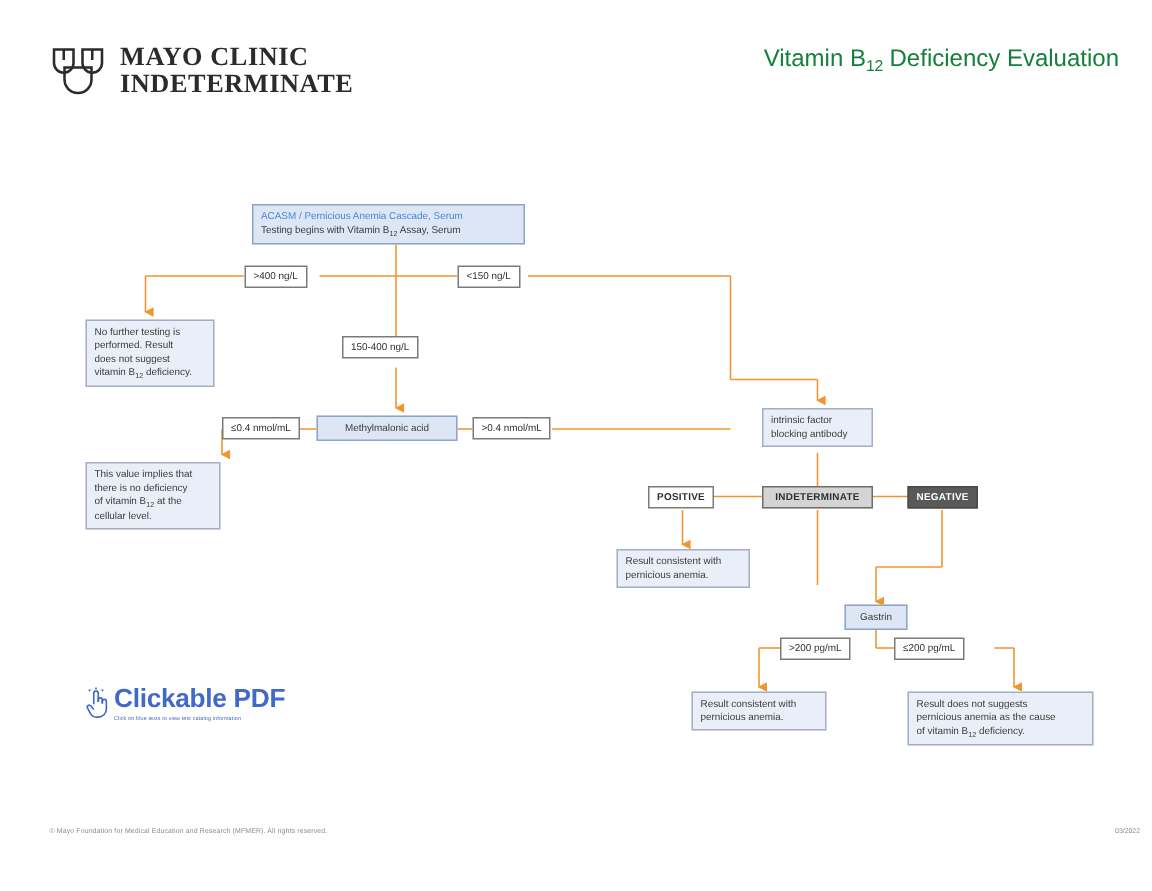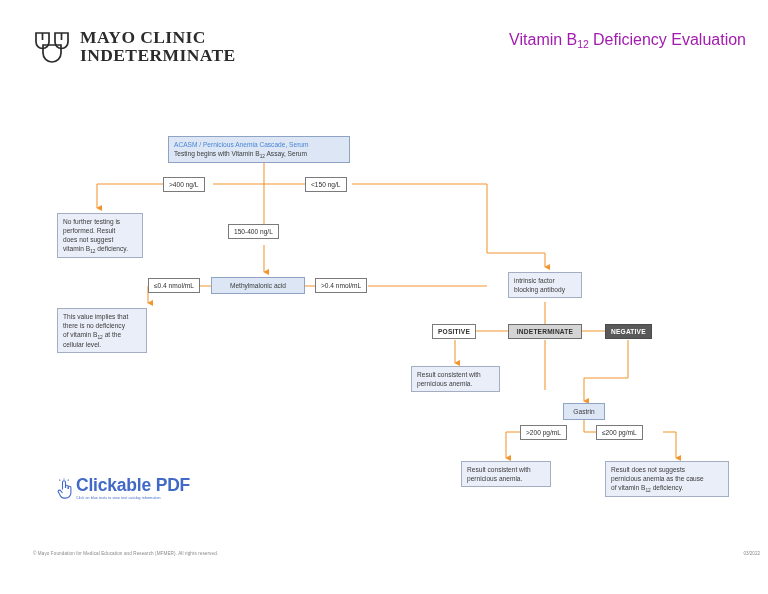--- a/index.html
+++ b/index.html
@@ -43,7 +43,7 @@
     right: 50px;
     top: 31px;
     font-size: 16px;
-    color: #a21caf;
+    color: #15803d;
     white-space: nowrap;
   }
   #doc-title sub {

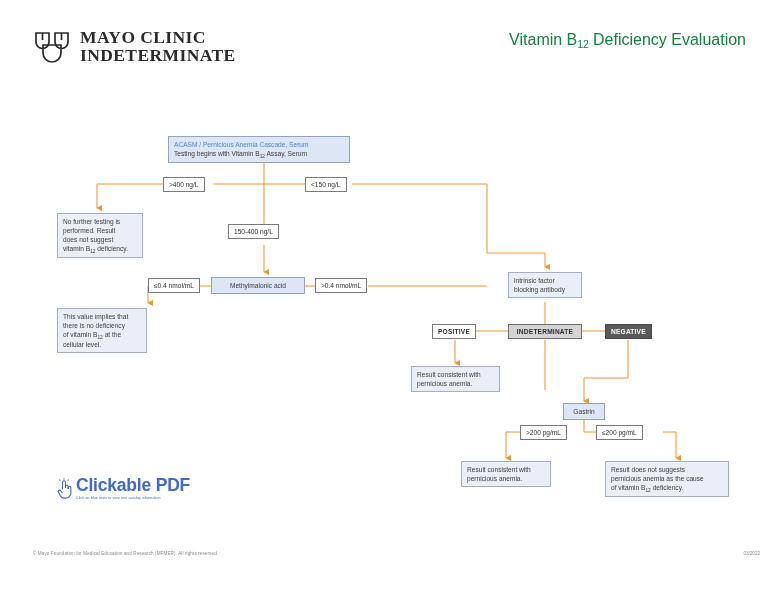--- a/index.html
+++ b/index.html
@@ -124,7 +124,7 @@
   #clickable-pdf {
     position: absolute;
     left: 57px;
-    top: 476px;
+    top: 456px;
     display: flex;
     align-items: flex-start;
     gap: 3px;

